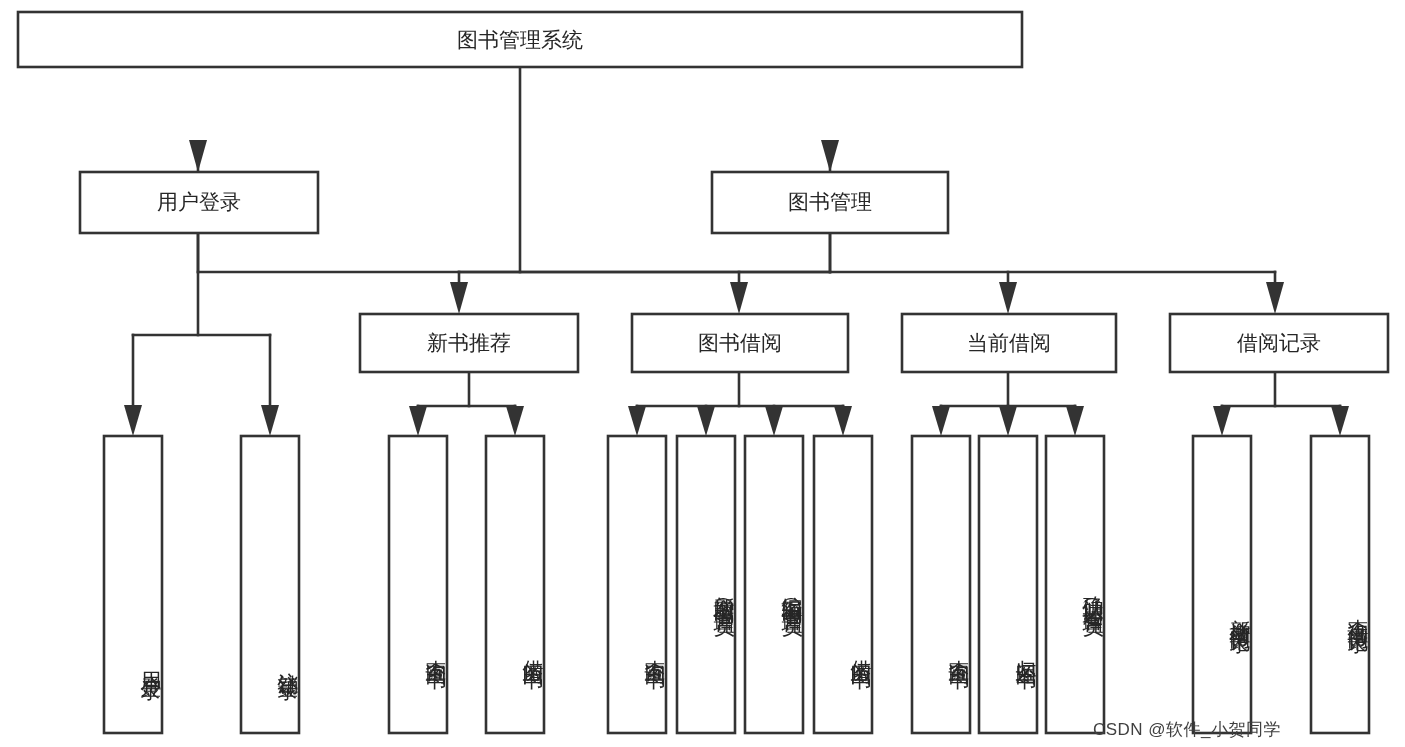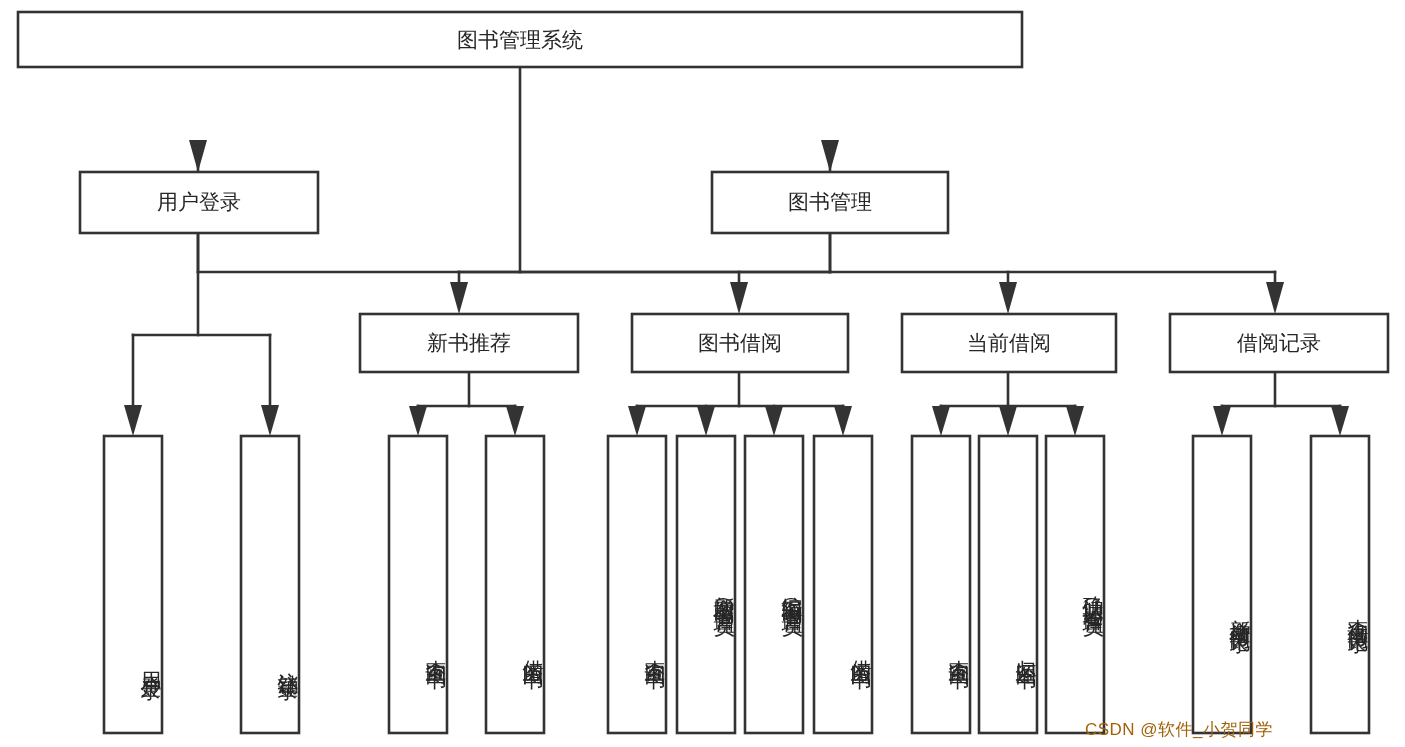--- a/index.html
+++ b/index.html
@@ -66,11 +66,11 @@
   }
   #watermark {
     position: absolute;
-    right: 8px;
+    right: 0;
     bottom: 6px;
     font-family: "Liberation Sans", "DejaVu Sans", sans-serif;
     font-size: 17px;
-    color: #a16207;
+    color: #404040;
     white-space: nowrap;
     letter-spacing: 0.5px;
   }

